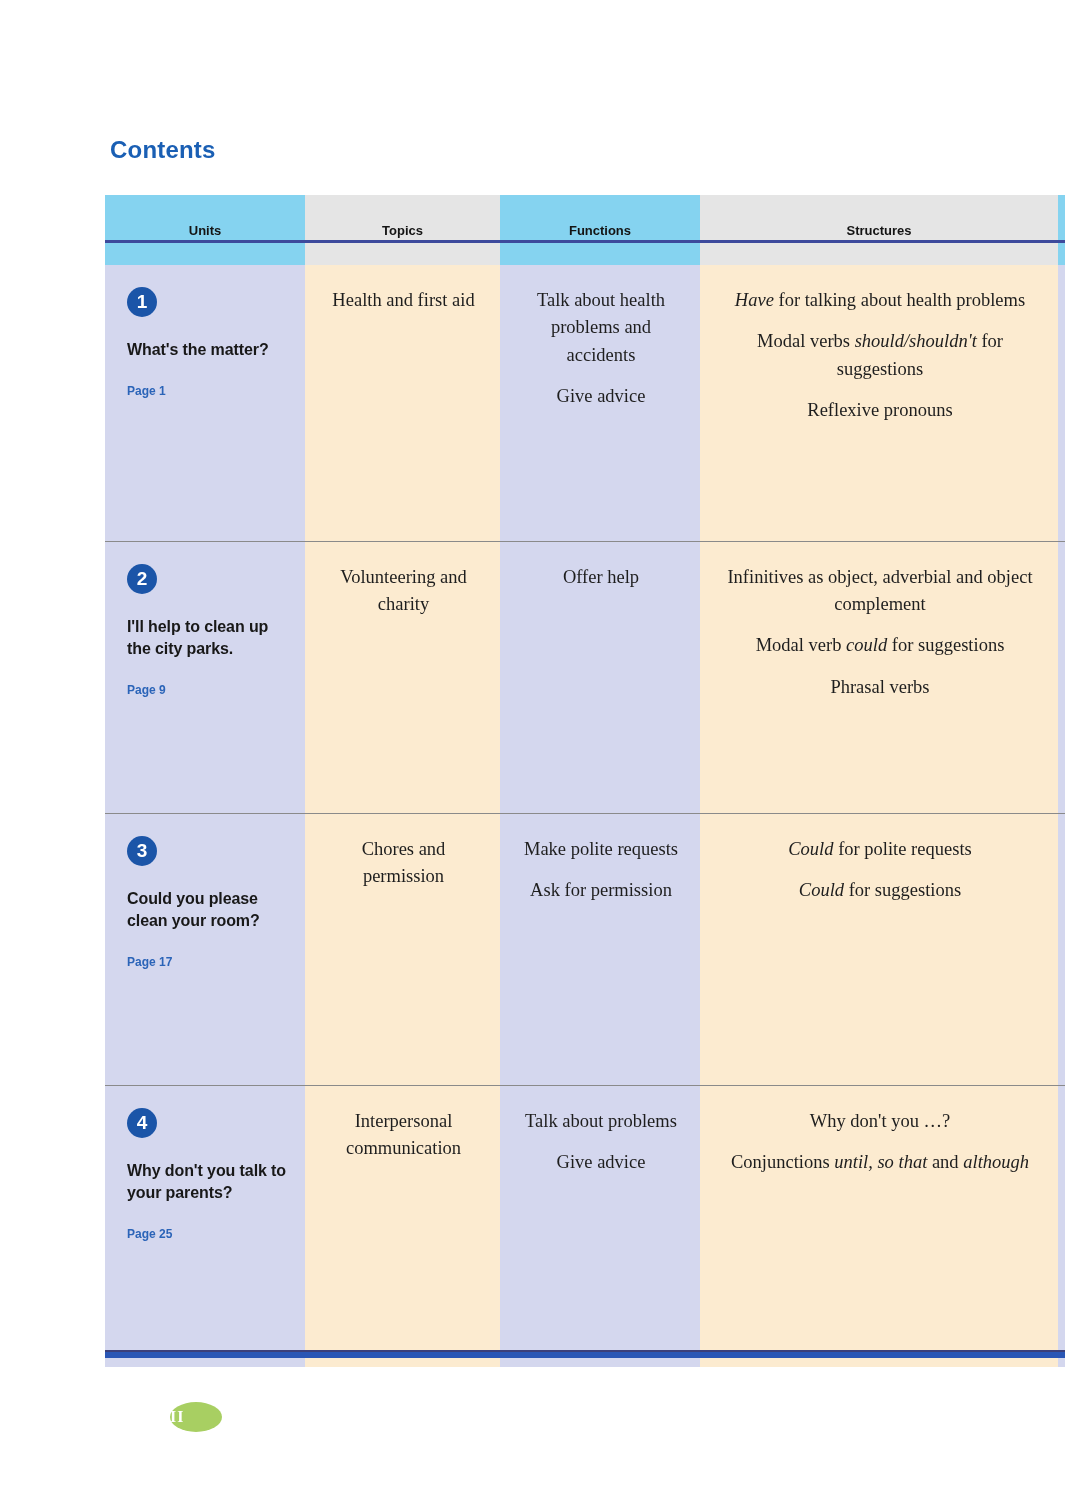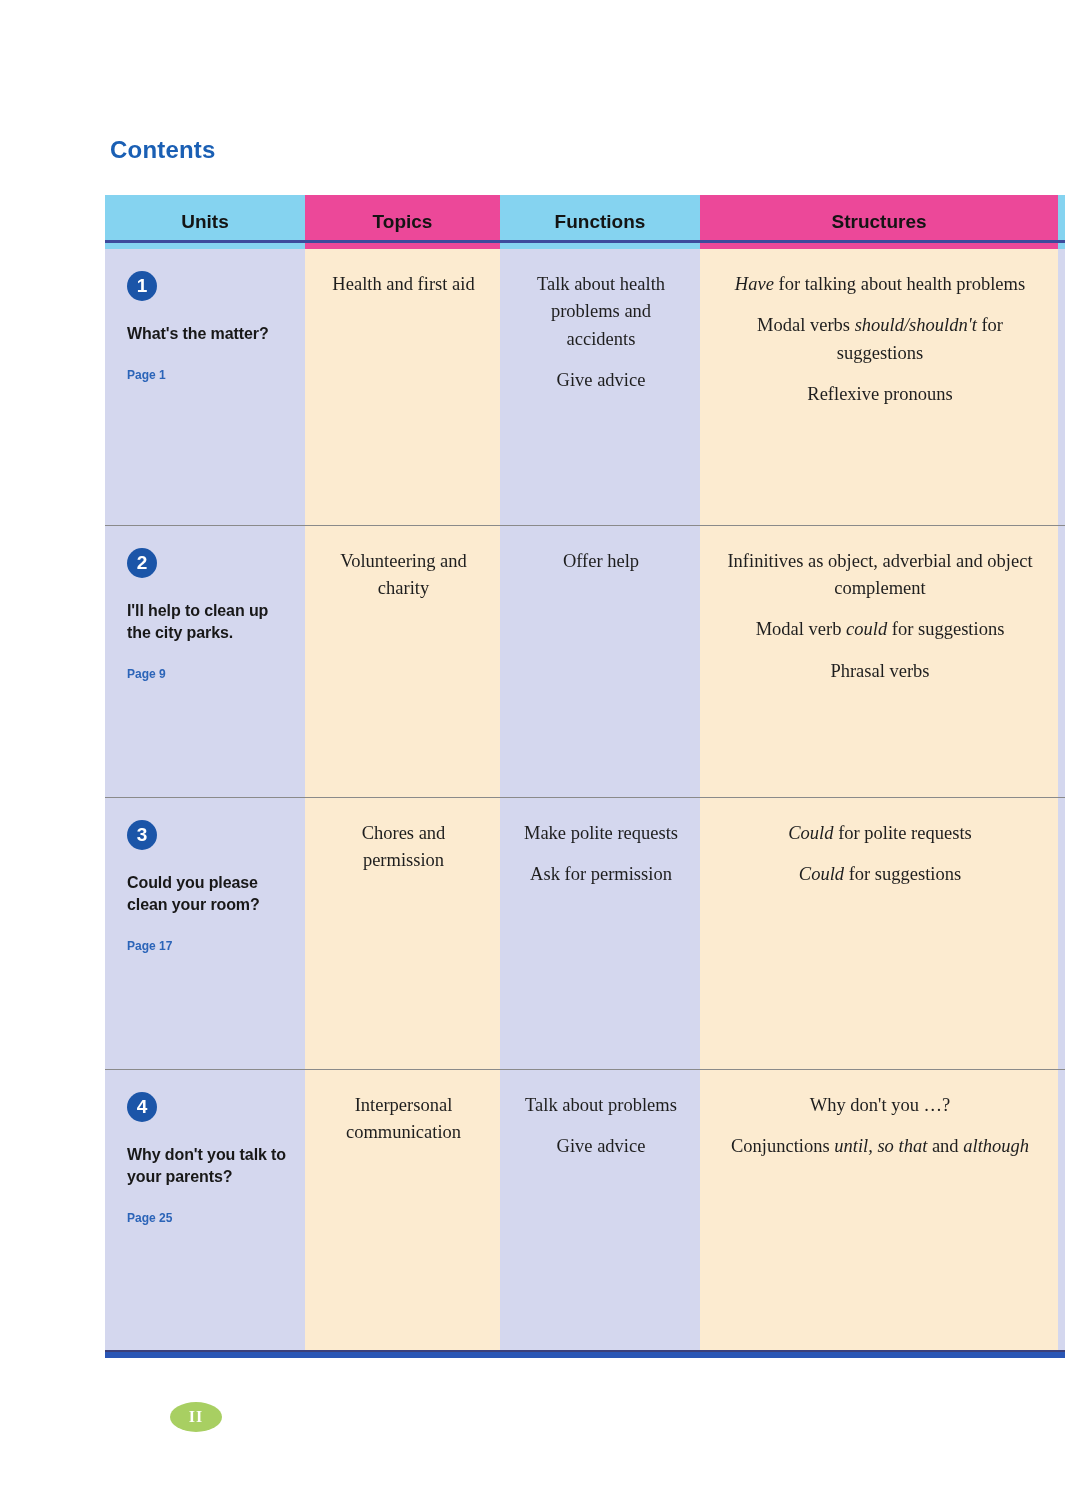--- a/index.html
+++ b/index.html
@@ -62,12 +62,12 @@
 
   thead th {
     height: 46px;
-    font-size: 19px;
+    font-size: 13px;
     font-weight: bold;
     color: #141414;
     text-align: center;
     vertical-align: middle;
-    padding: 4px;
+    padding: 12px;
     border: none;
   }
   th.h-blue  { background: #85d3f0; }

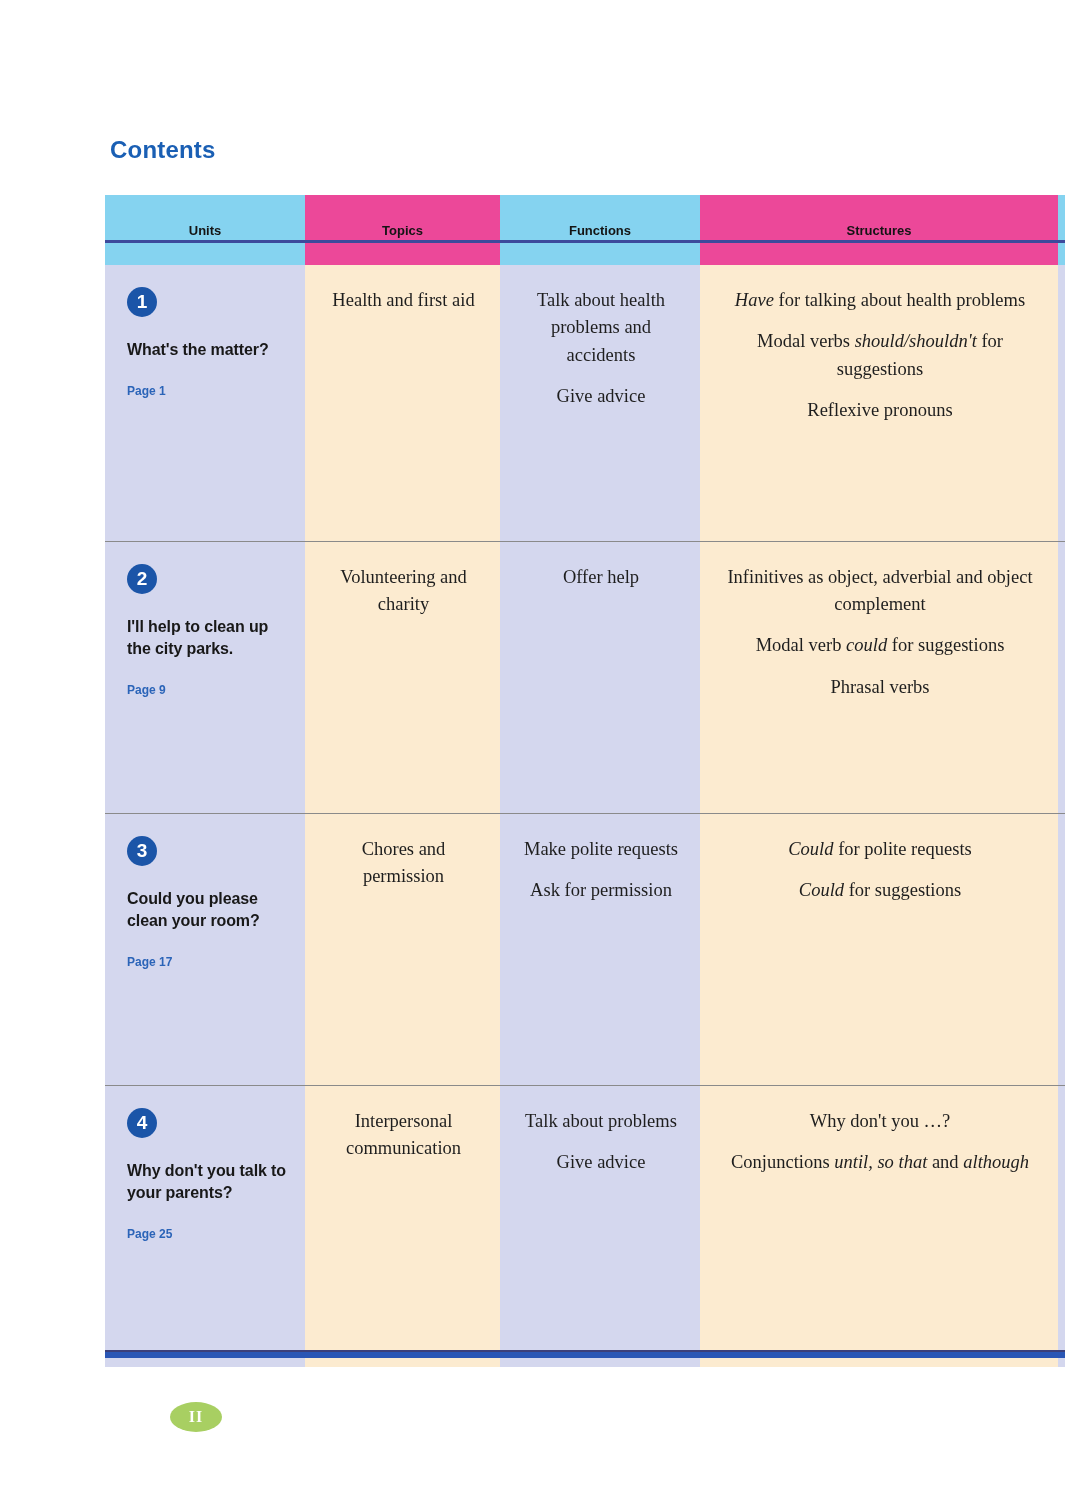--- a/index.html
+++ b/index.html
@@ -71,7 +71,7 @@
     border: none;
   }
   th.h-blue  { background: #85d3f0; }
-  th.h-cream { background: #ec4899; }
+  th.h-cream { background: #e5e5e5; }
   th.h-edge  { background: #85d3f0; }
 
   .header-underline {

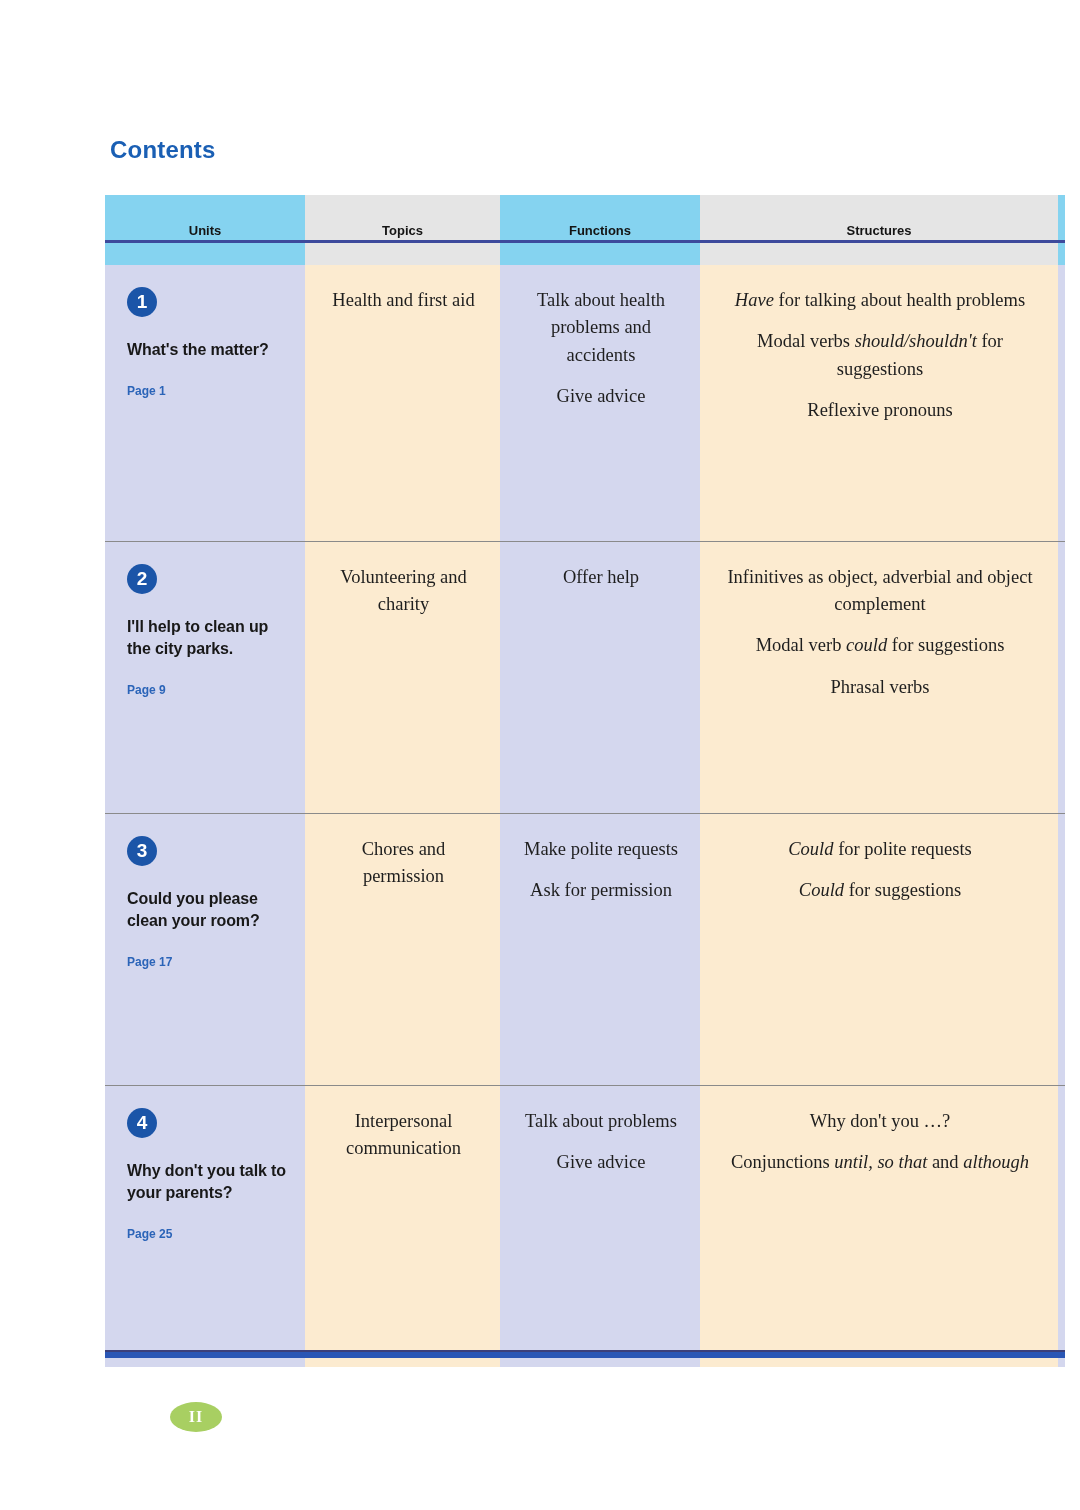--- a/index.html
+++ b/index.html
@@ -177,7 +177,6 @@
     font-size: 16px;
     font-weight: bold;
     line-height: 30px;
-    text-align: center;
     font-family: "Liberation Serif", serif;
     letter-spacing: 1px;
   }

